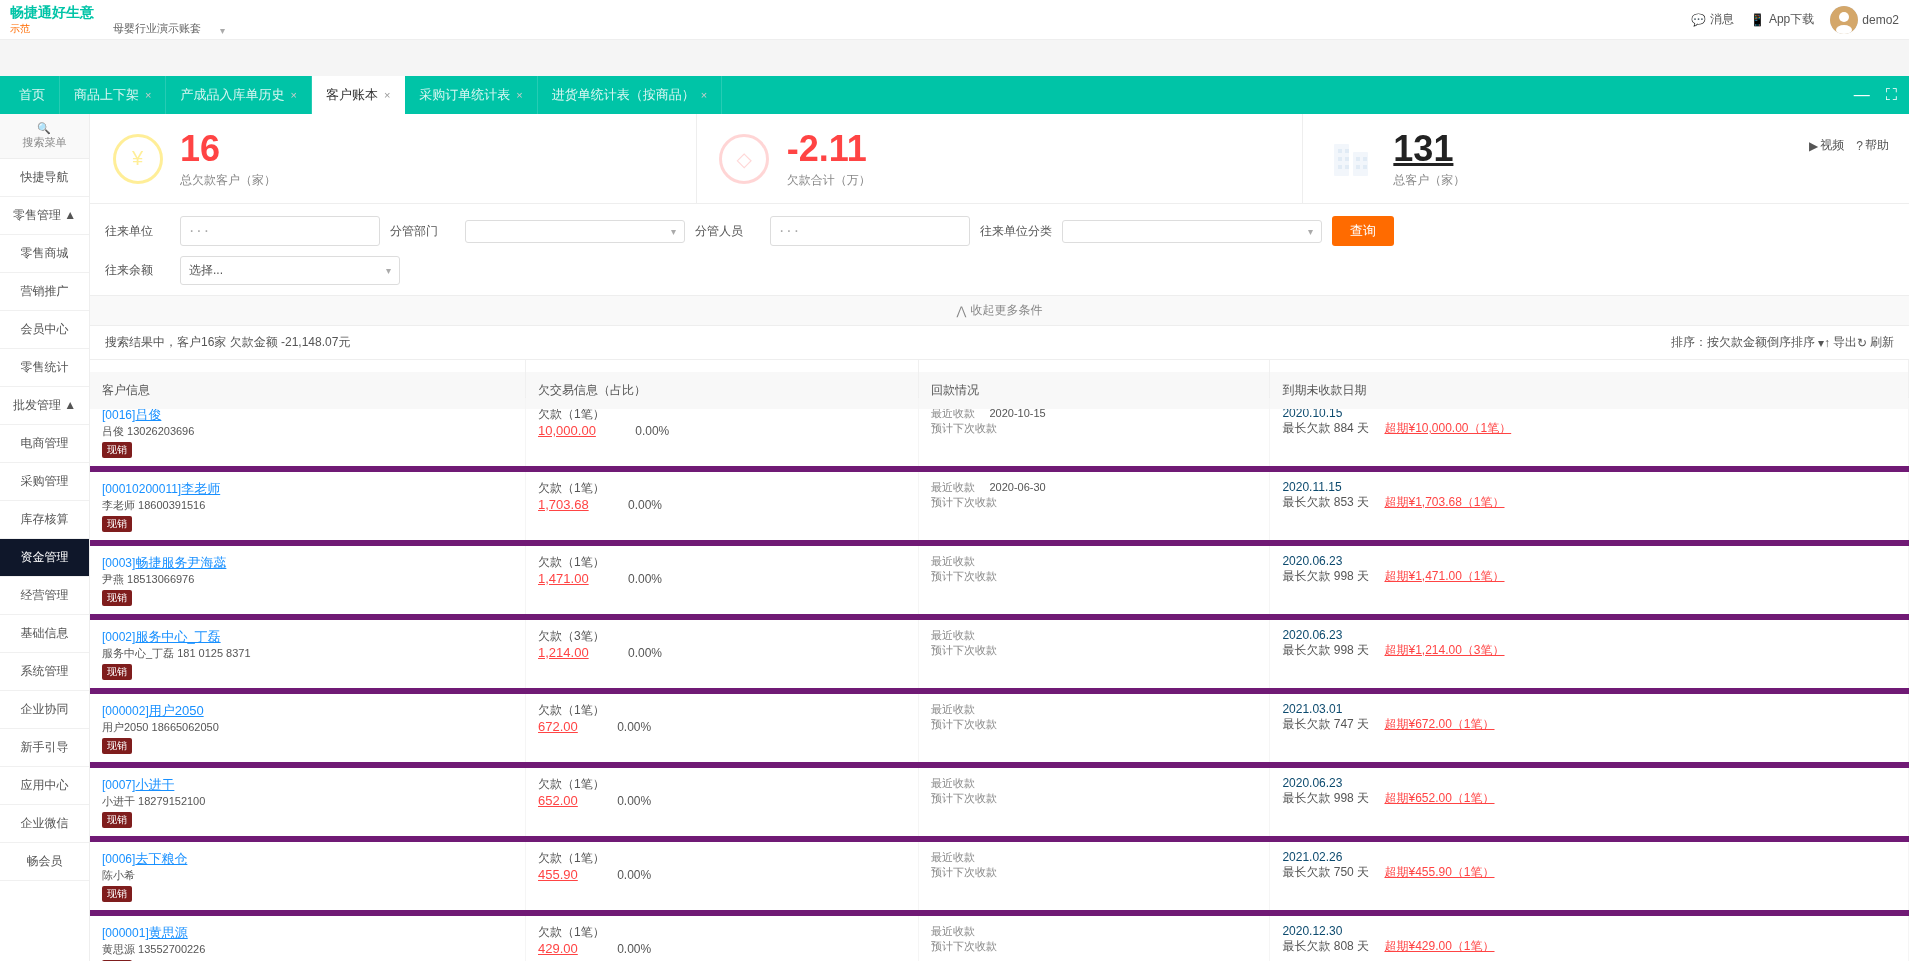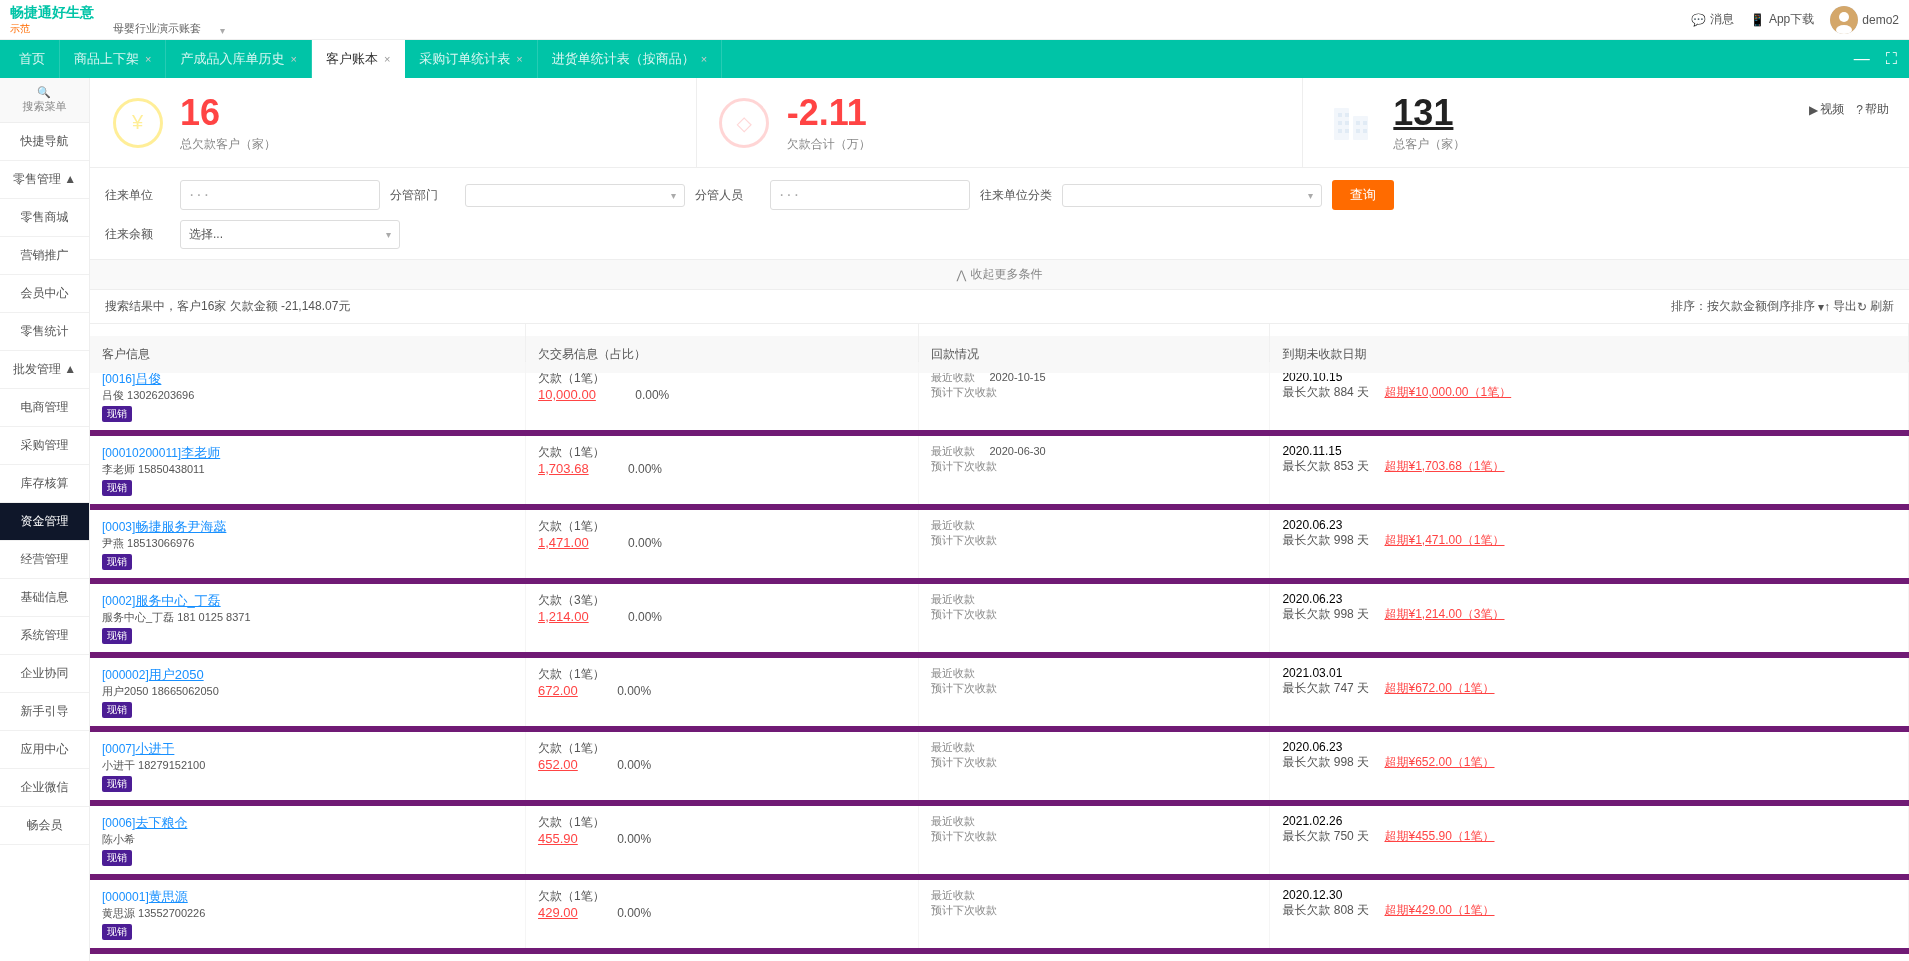--- a/index.html
+++ b/index.html
@@ -16,7 +16,7 @@
     .top-bar-action { display: flex; align-items: center; gap: 4px; font-size: 12px; color: #555; cursor: pointer; }
 
     
-    .tab-bar { display: flex; align-items: center; background: #00c4a7; height: 38px; padding: 0 0 0 5px; }
+    .tab-bar { display: flex; align-items: center; background: #00c4a7; height: 38px; padding: 0 0 0 5px; margin-top: 36px; }
     .tab { display: flex; align-items: center; padding: 0 14px; height: 38px; font-size: 13px; color: rgba(255,255,255,0.85); cursor: pointer; border-right: 1px solid rgba(255,255,255,0.15); gap: 4px; white-space: nowrap; }
     .tab.active { background: #fff; color: #333; }
     .tab .close-x { font-size: 11px; color: #ccc; margin-left: 2px; }

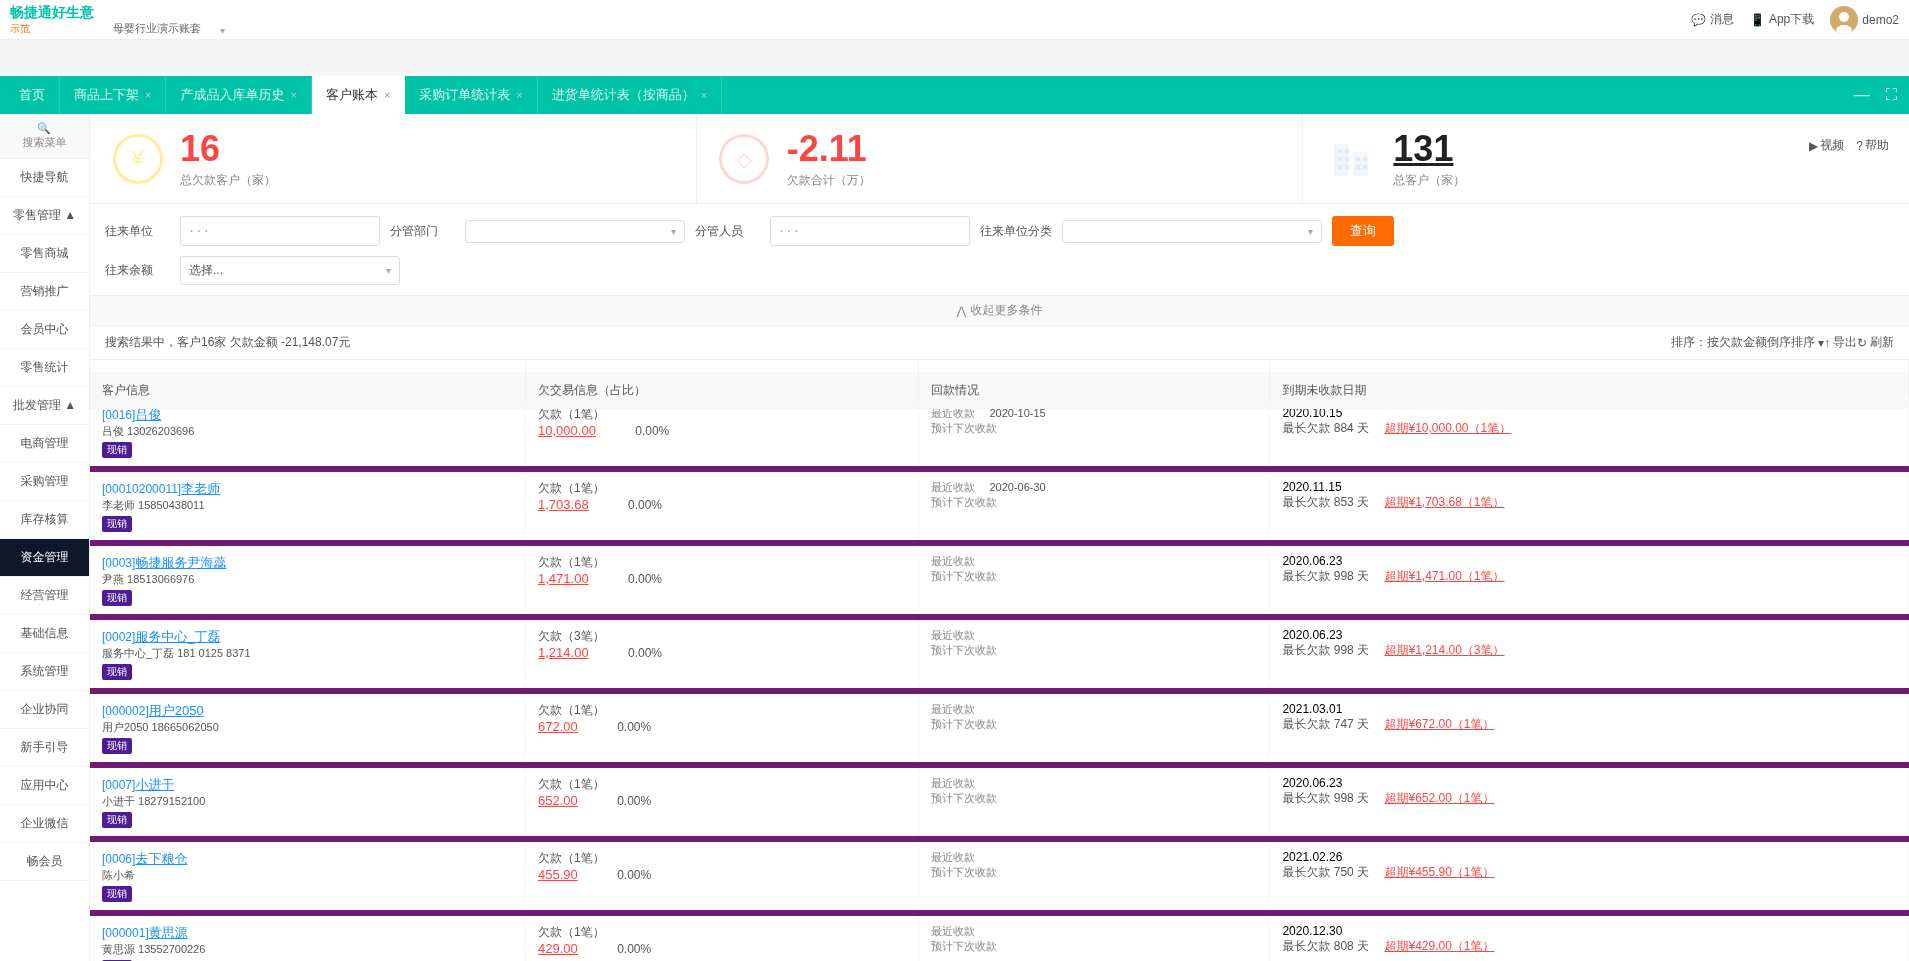--- a/index.html
+++ b/index.html
@@ -84,7 +84,7 @@
     .collection-label { color: #888; font-size: 11px; }
     .overdue-days { color: #555; font-size: 12px; }
     .overdue-amount { color: #ff4444; font-size: 12px; cursor: pointer; }
-    .date-text { color: #000000; font-size: 12px; }
+    .date-text { color: #0c4a6e; font-size: 12px; }
 
     
     .avatar { width: 28px; height: 28px; border-radius: 50%; background: #ccc; display: flex; align-items: center; justify-content: center; overflow: hidden; }

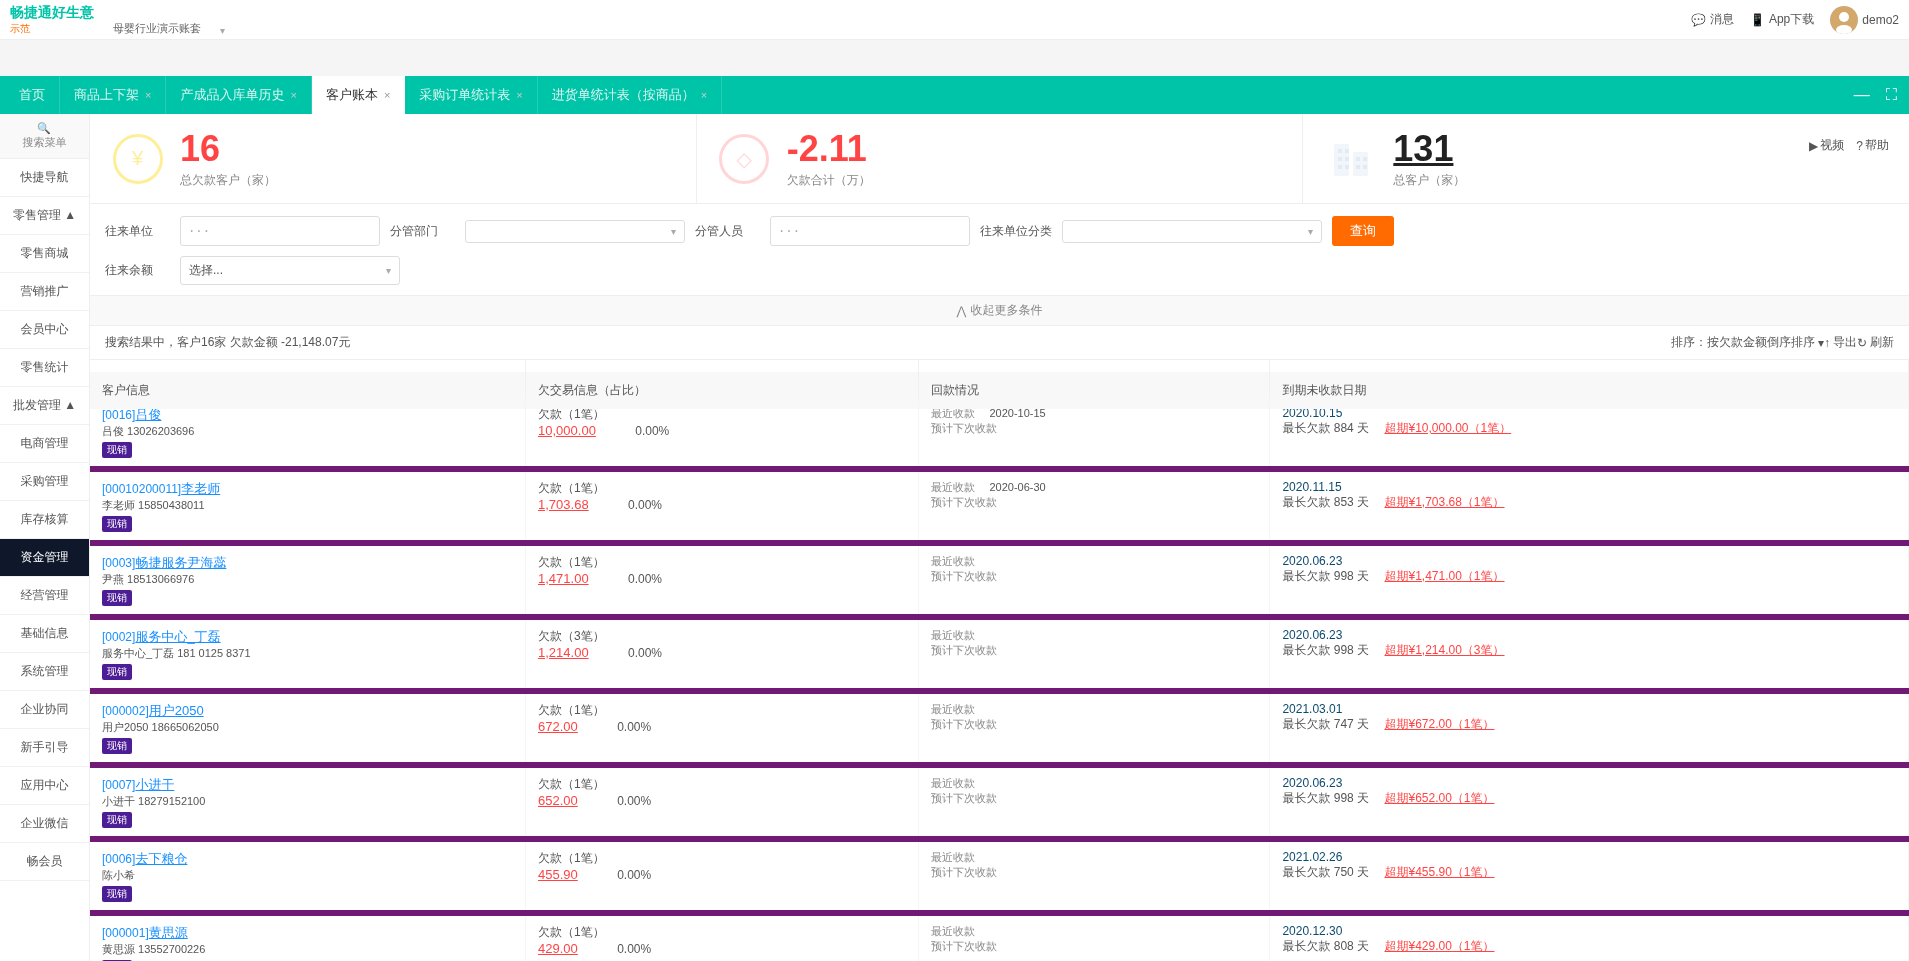--- a/index.html
+++ b/index.html
@@ -76,7 +76,7 @@
     .customer-name { color: #1890ff; cursor: pointer; font-size: 13px; }
     .customer-id { color: #1890ff; }
     .customer-phone { color: #555; font-size: 11px; }
-    .tag-green { background: #4c1d95; color: #fff; font-size: 10px; padding: 1px 5px; border-radius: 2px; display: inline-block; margin-top: 3px; }
+    .tag-green { background: #7f1d1d; color: #fff; font-size: 10px; padding: 1px 5px; border-radius: 2px; display: inline-block; margin-top: 3px; }
     .debt-count { color: #555; font-size: 12px; }
     .debt-amount { color: #ff4444; font-size: 13px; cursor: pointer; }
     .debt-percent { color: #555; font-size: 12px; margin-left: 8px; padding-left: 28px; }

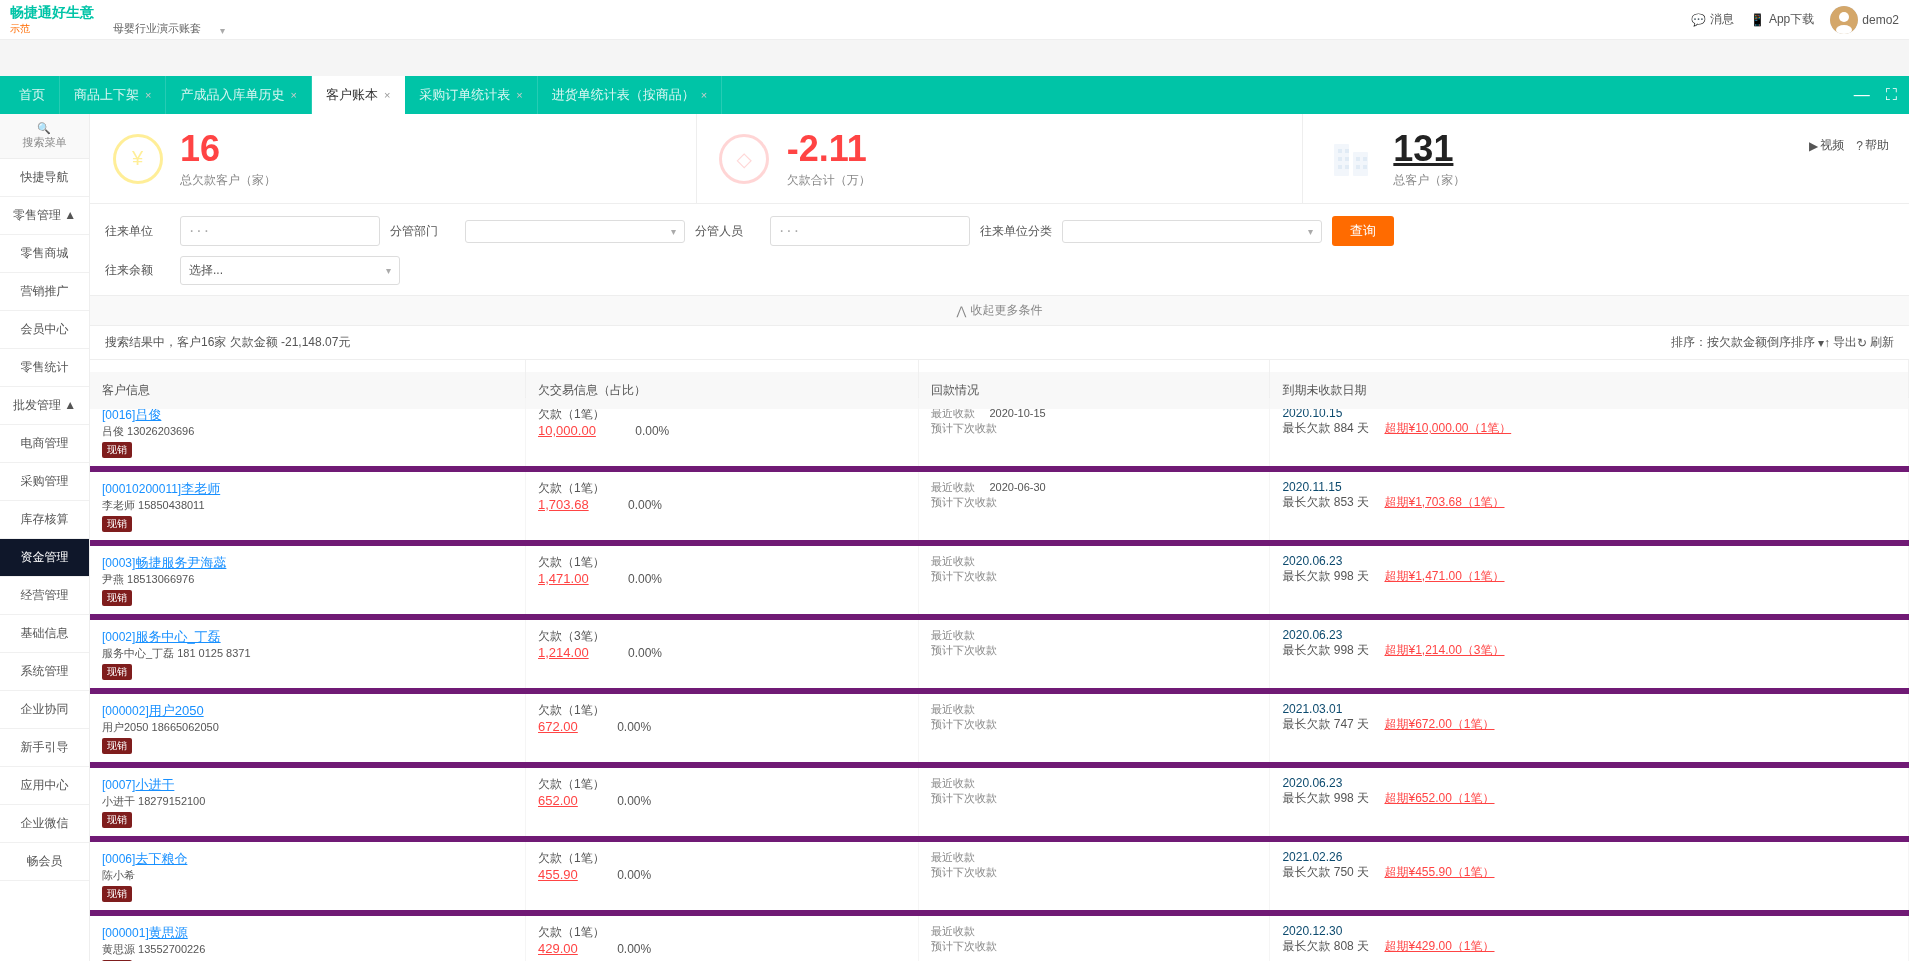--- a/index.html
+++ b/index.html
@@ -379,7 +379,7 @@
             <tr>
     <td>
       <div><span class="customer-id">[00010200011]</span><a class="customer-name" href="#">李老师</a></div>
-      <div class="customer-phone">李老师 15850438011</div>
+      <div class="customer-phone">李老师 18600391516</div>
       <span class="tag-green">现销</span>
     </td>
     <td>

